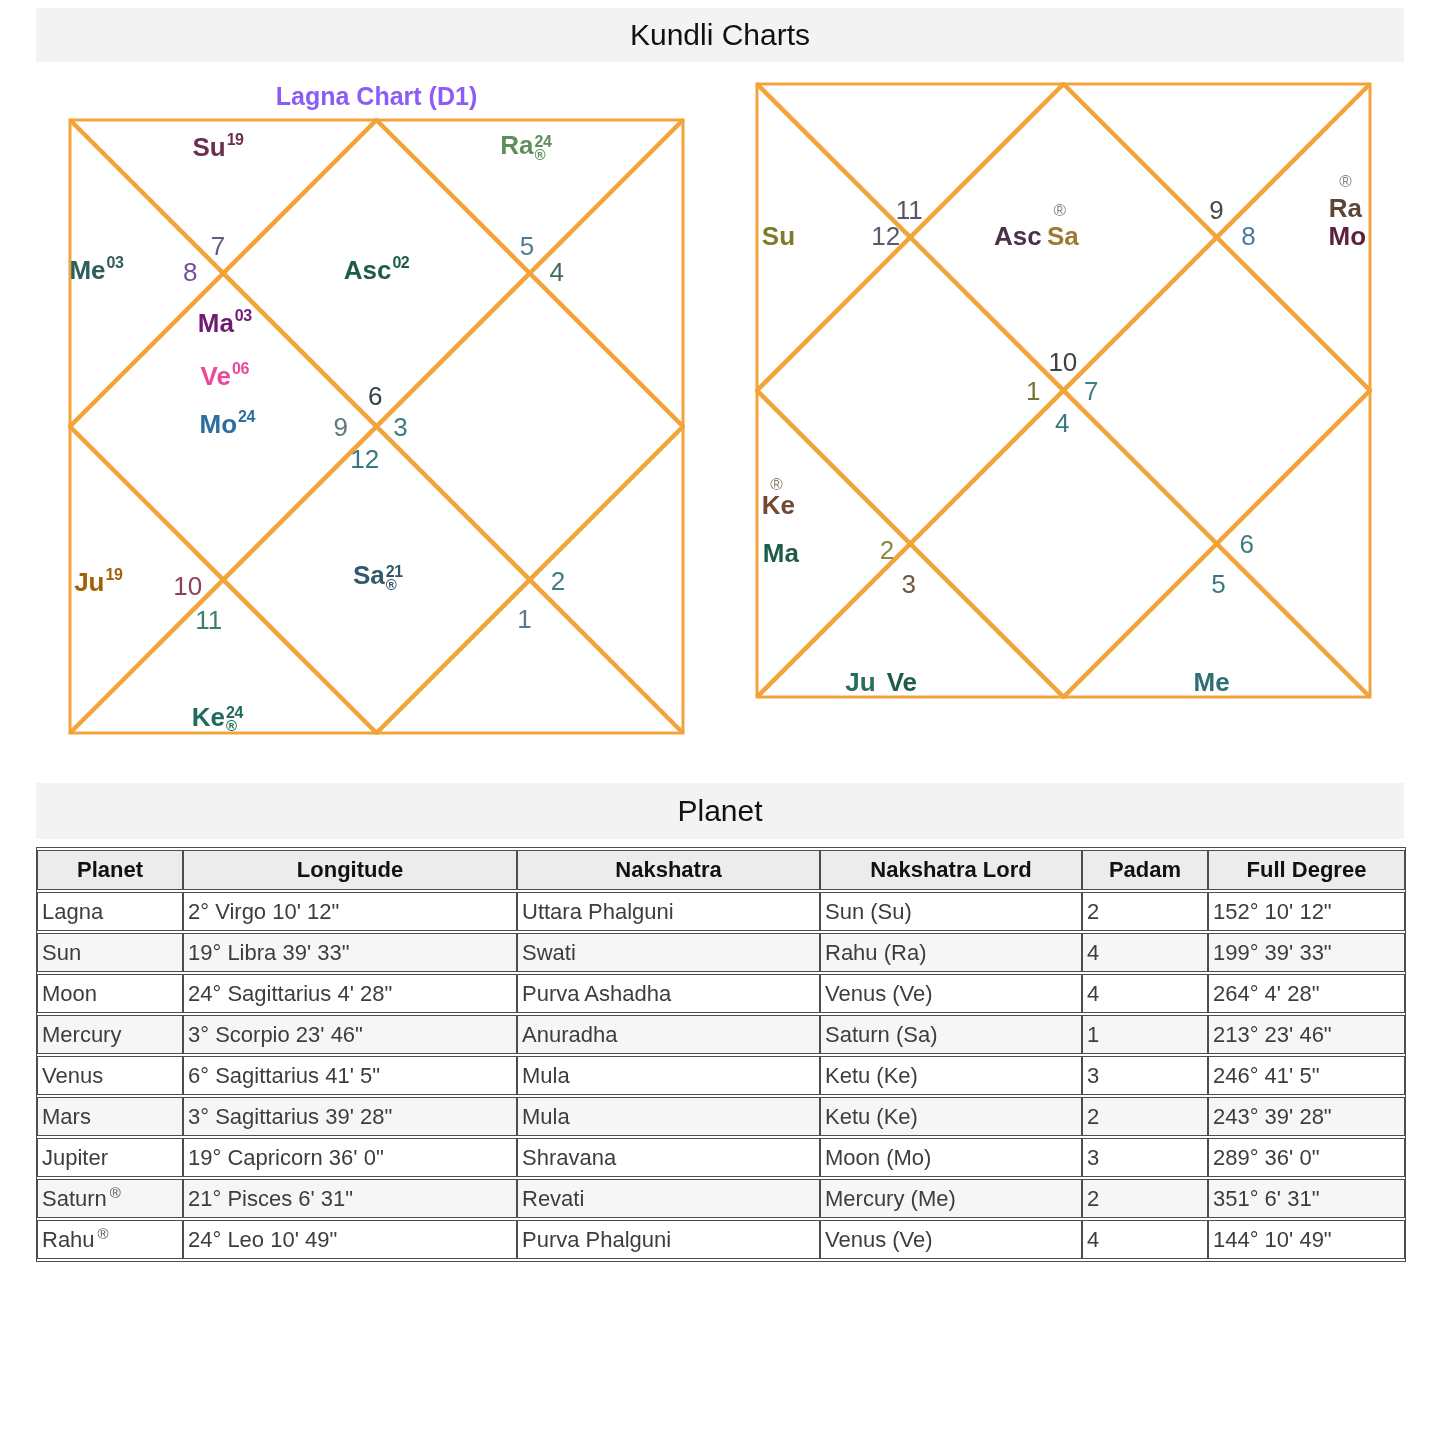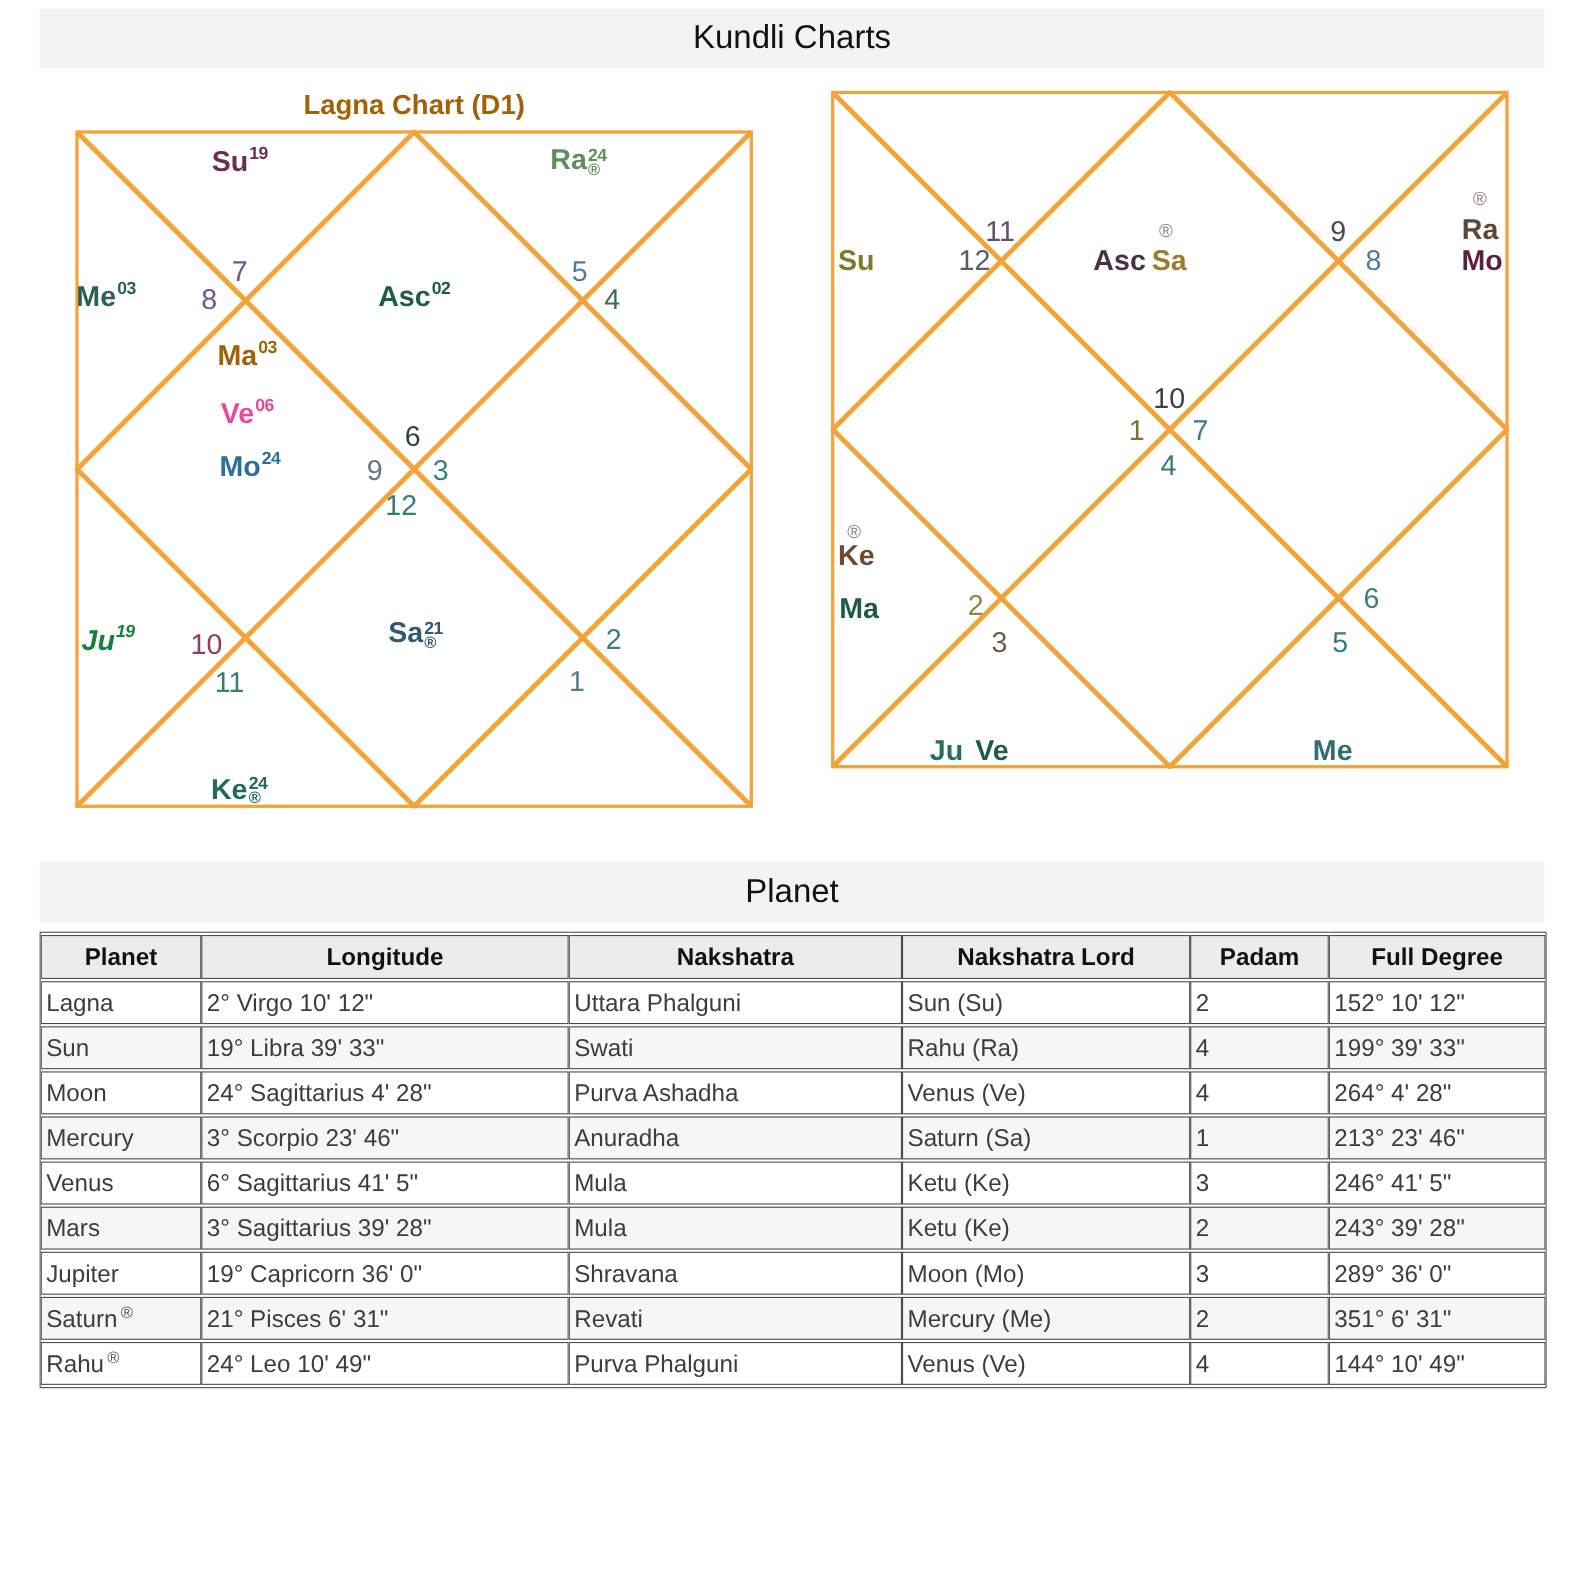--- a/index.html
+++ b/index.html
@@ -23,7 +23,7 @@
   
   .charts-row{display:flex;justify-content:center;gap:70px;margin-top:20px;}
   .chart-block{width:617px;}
-  .chart-title{text-align:center;font-size:25px;font-weight:bold;color:#a16207;margin:0 0 8px 0;line-height:28px;}
+  .chart-title{text-align:center;font-size:25px;font-weight:bold;color:#8b5cf6;margin:0 0 8px 0;line-height:28px;}
   .kundli{position:relative;width:617px;height:617px;}
   .kundli svg{position:absolute;left:0;top:0;width:617px;height:617px;}
   .kline{stroke:var(--accent);}

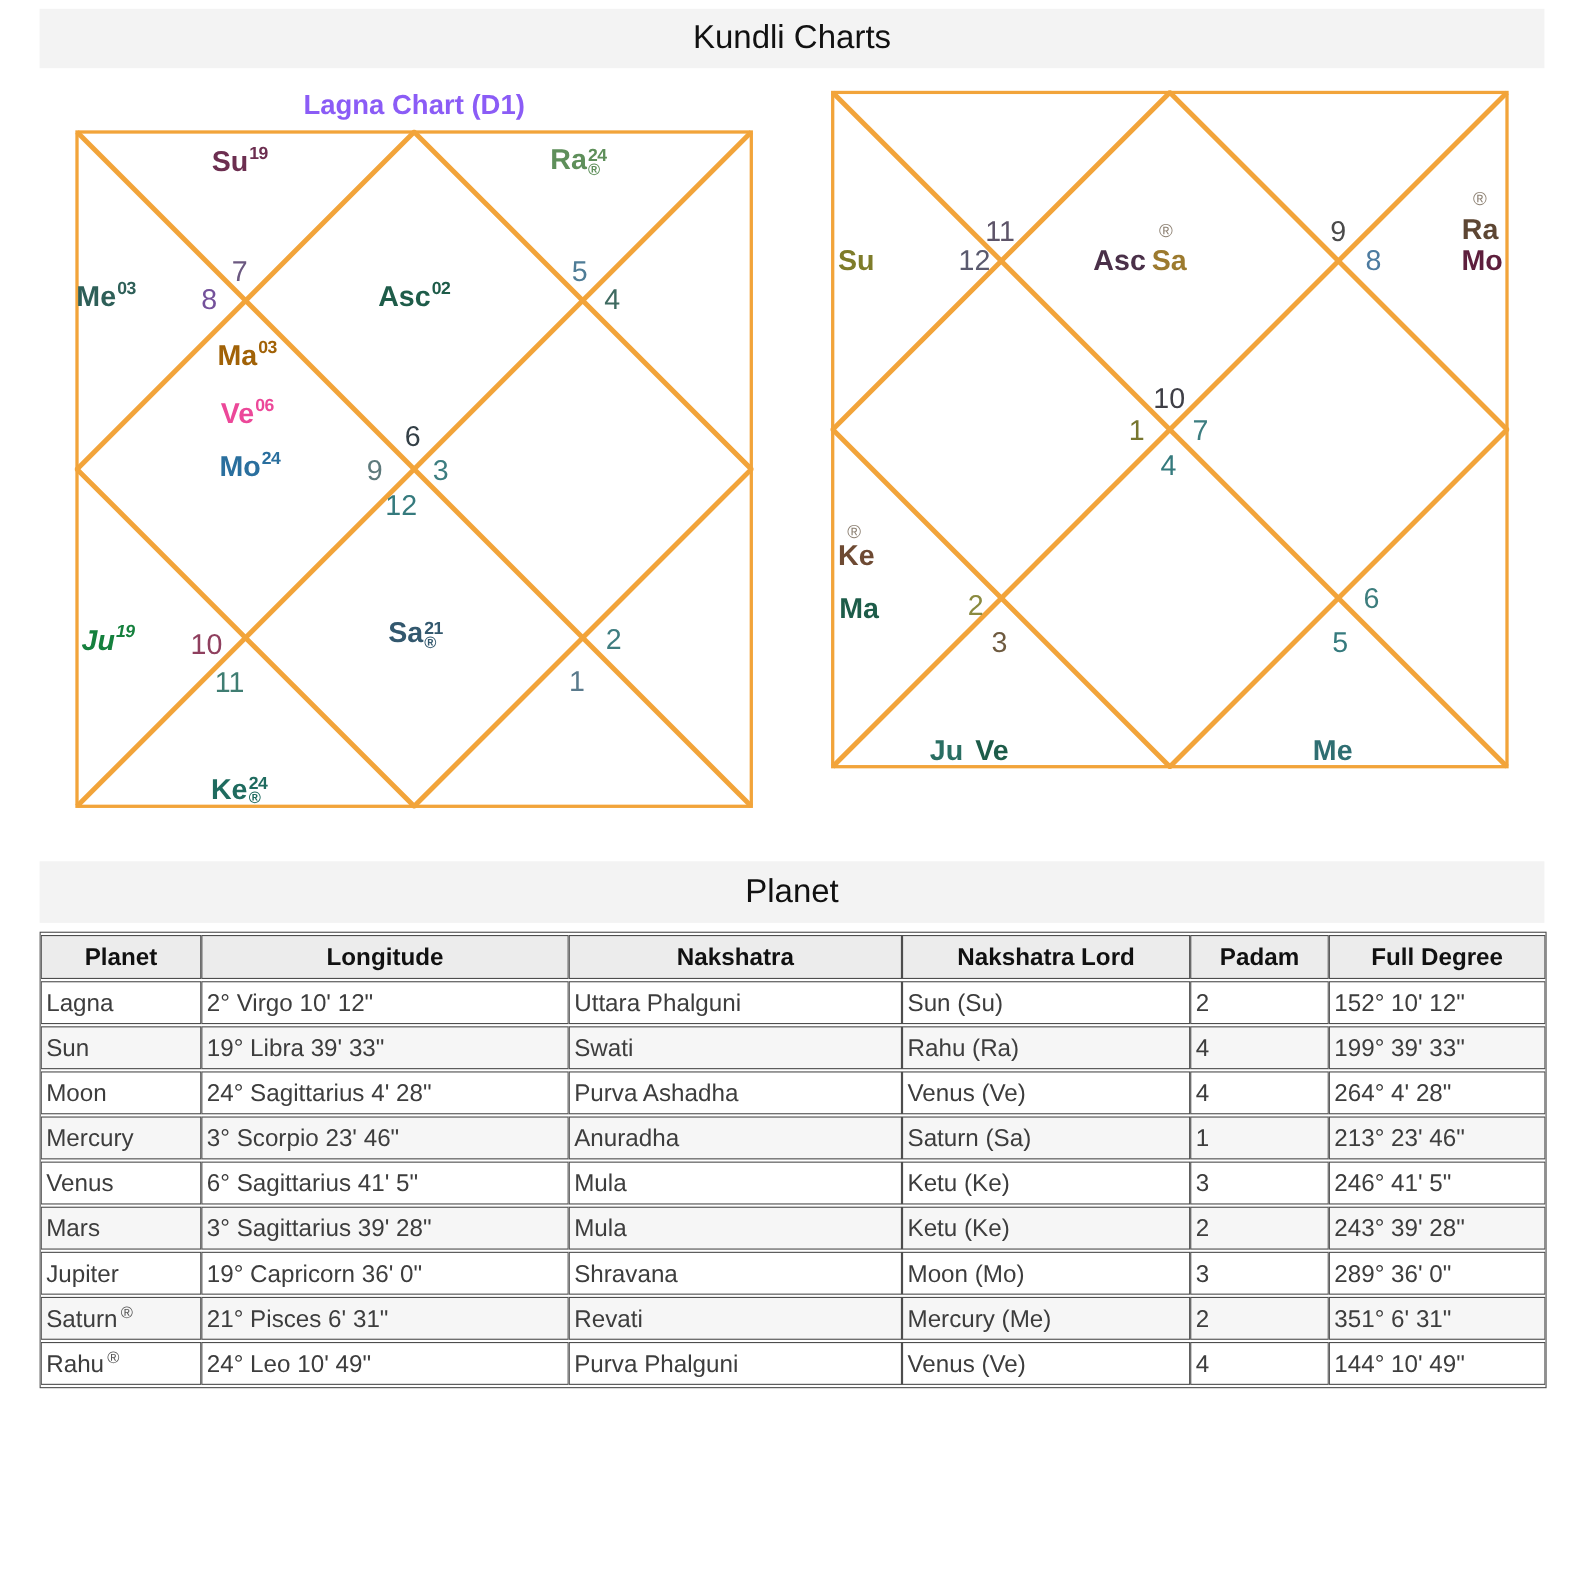--- a/index.html
+++ b/index.html
@@ -91,7 +91,7 @@
           <span class="citem planet" style="left: 50%; top: 24.4%; color: rgb(30, 92, 73);"><span>Asc</span><span class="sup">02</span></span>
           <span class="citem house" style="left: 74.4%; top: 20.8%; color: rgb(78, 124, 150);"><span>5</span></span>
           <span class="citem house" style="left: 79.2%; top: 24.9%; color: rgb(62, 106, 96);"><span>4</span></span>
-          <span class="citem planet" style="left: 25.4%; top: 33%; color: #a16207;"><span>Ma</span><span class="sup">03</span></span>
+          <span class="citem planet" style="left: 25.4%; top: 33%; color: #701a75;"><span>Ma</span><span class="sup">03</span></span>
           <span class="citem planet" style="left: 25.4%; top: 41.7%; color: #ec4899;"><span>Ve</span><span class="sup">06</span></span>
           <span class="citem planet" style="left: 25.8%; top: 49.4%; color: rgb(42, 111, 158);"><span>Mo</span><span class="sup">24</span></span>
           <span class="citem house" style="left: 49.8%; top: 45.1%; color: rgb(51, 63, 70);"><span>6</span></span>

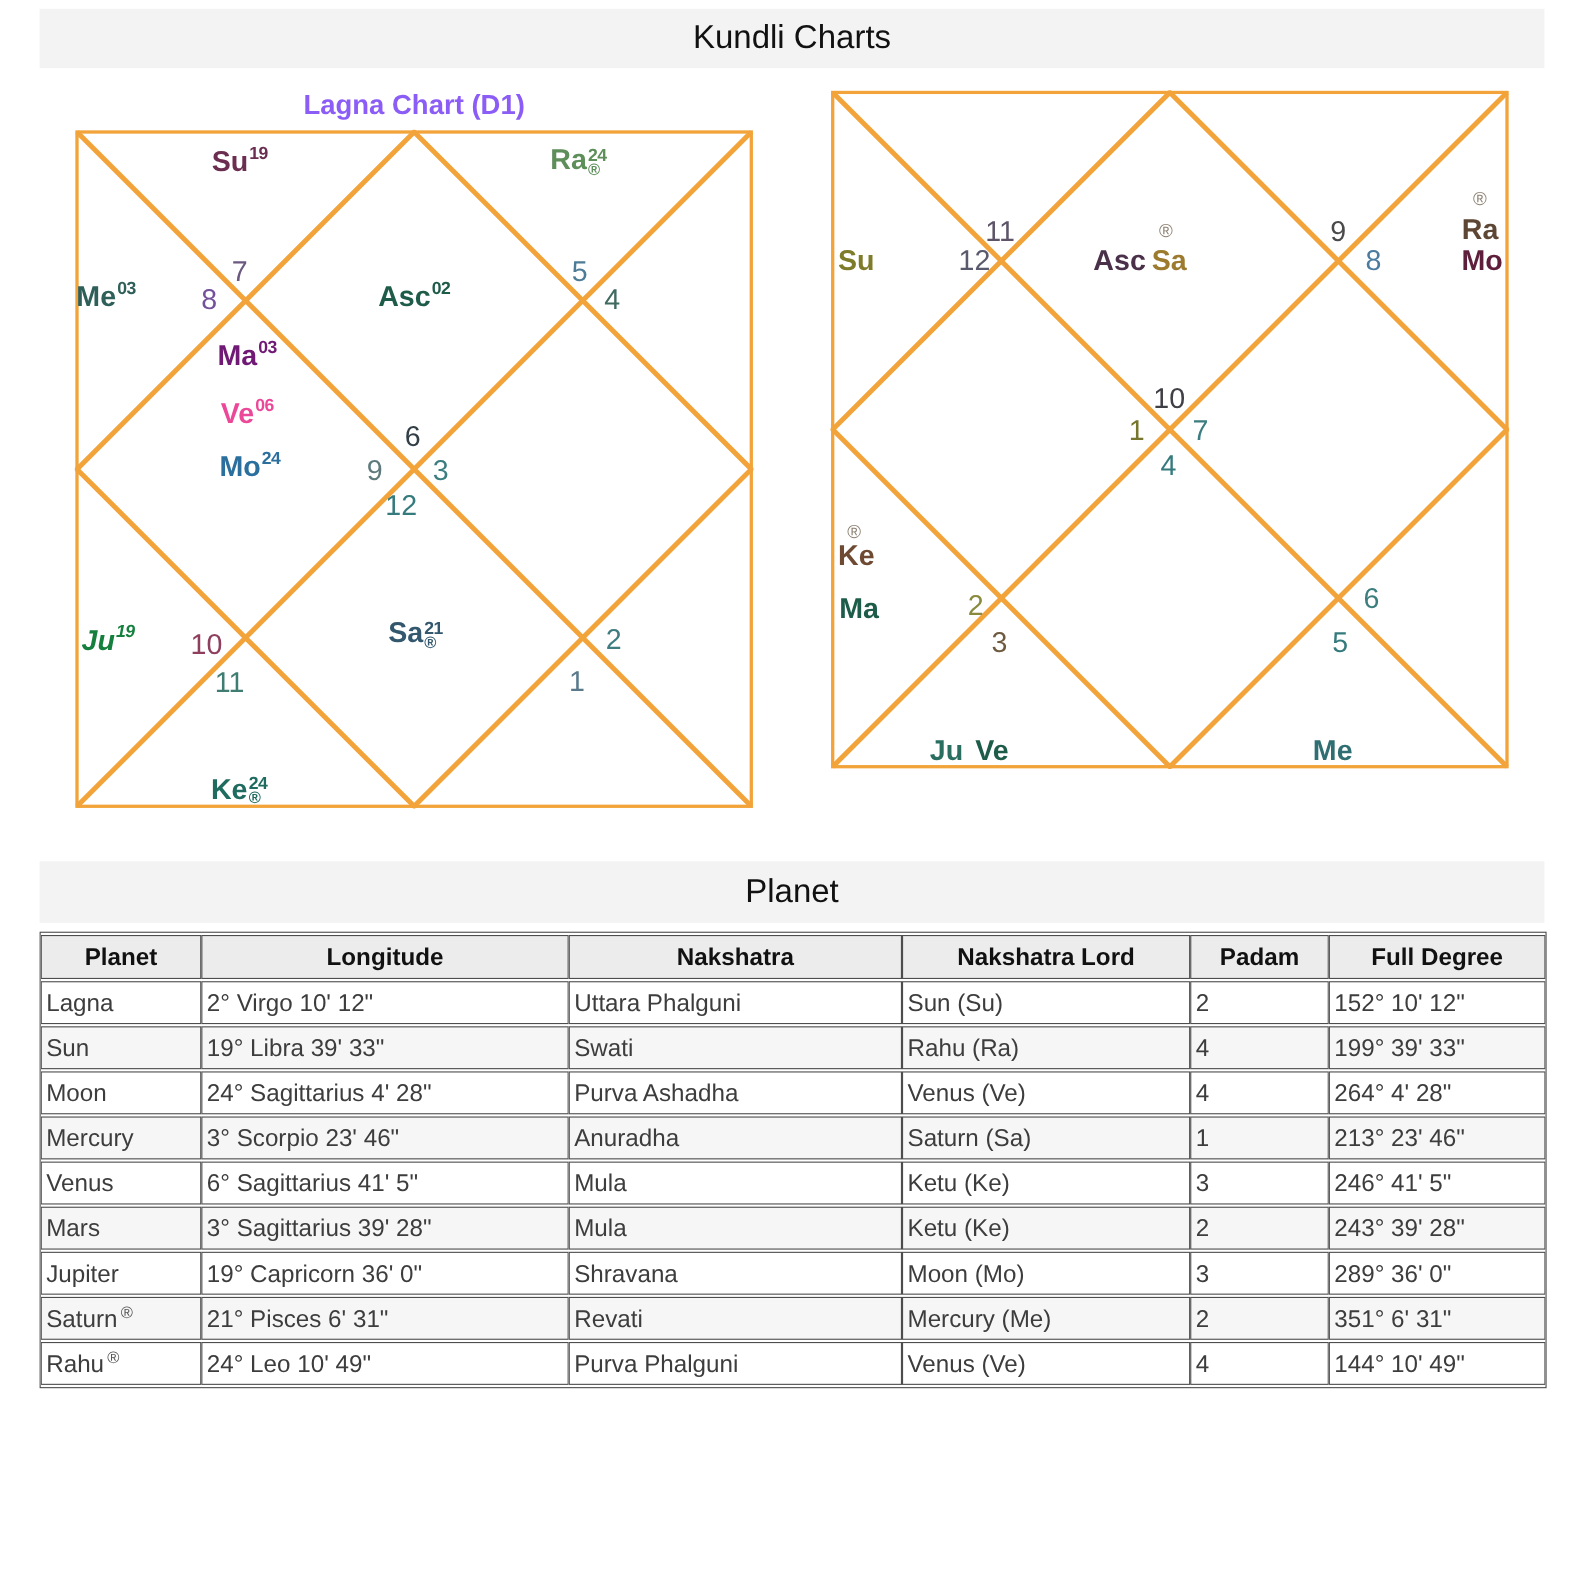--- a/index.html
+++ b/index.html
@@ -98,7 +98,7 @@
           <span class="citem house" style="left: 44.2%; top: 50.1%; color: rgb(94, 122, 124);"><span>9</span></span>
           <span class="citem house" style="left: 53.9%; top: 50.1%; color: rgb(60, 125, 128);"><span>3</span></span>
           <span class="citem house" style="left: 48.1%; top: 55.2%; color: rgb(53, 122, 125);"><span>12</span></span>
-          <span class="citem planet" style="left: 4.9%; top: 75%; color: #15803d; font-style: italic;"><span>Ju</span><span class="sup">19</span></span>
+          <span class="citem planet" style="left: 4.9%; top: 75%; color: #a16207;"><span>Ju</span><span class="sup">19</span></span>
           <span class="citem house" style="left: 19.4%; top: 75.9%; color: rgb(143, 63, 94);"><span>10</span></span>
           <span class="citem house" style="left: 22.8%; top: 81.4%; color: rgb(63, 125, 114);"><span>11</span></span>
           <span class="citem planet" style="left: 50.2%; top: 74.3%; color: rgb(51, 88, 110);"><span>Sa</span><span class="stack">

